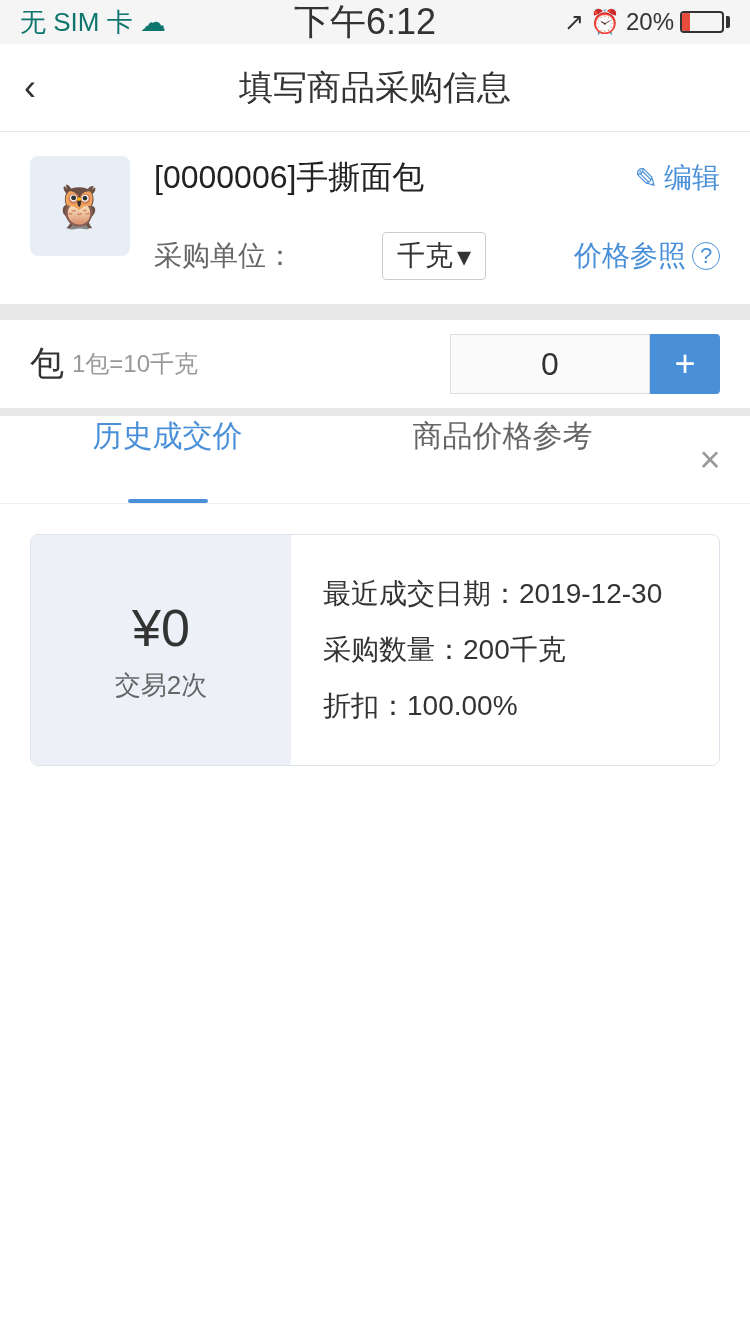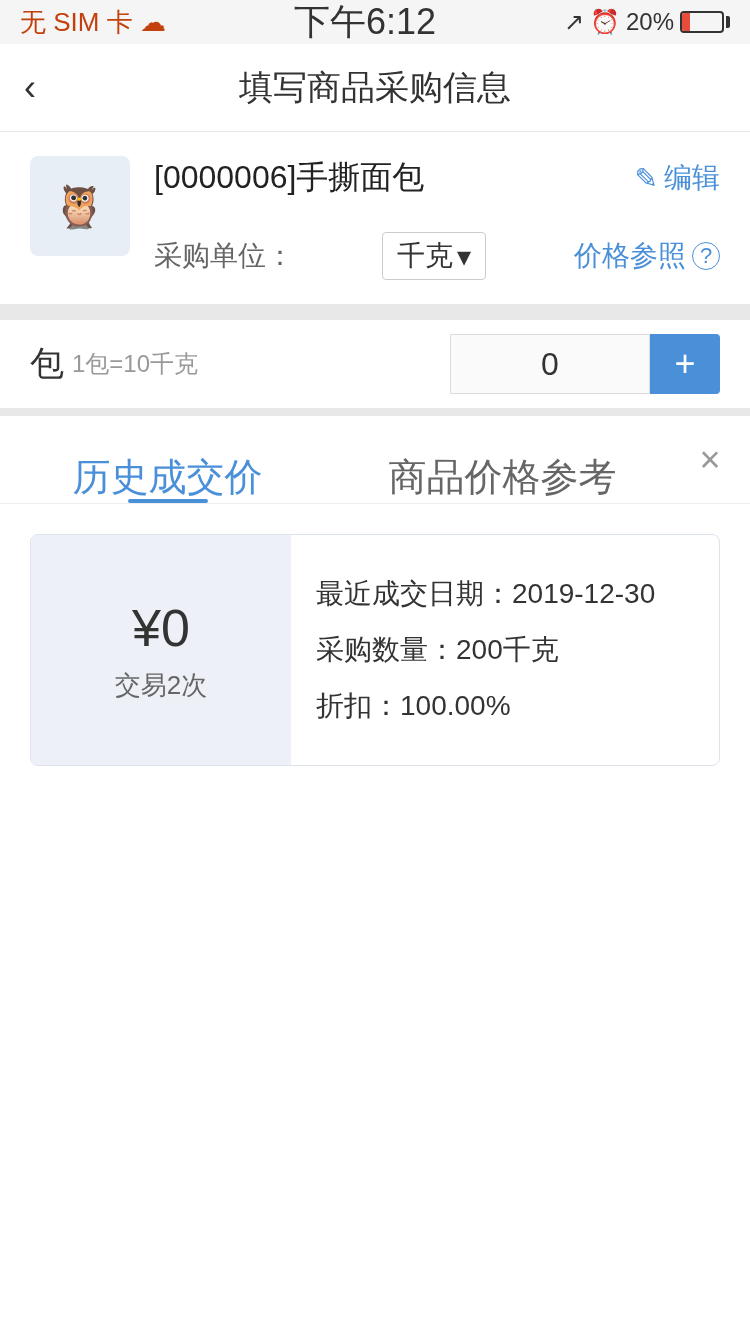--- a/index.html
+++ b/index.html
@@ -28,7 +28,7 @@
       align-items: center;
       gap: 8px;
       font-size: 26px;
-      color: #c2410c;
+      color: #0f766e;
     }
     .status-center {
       font-size: 36px;

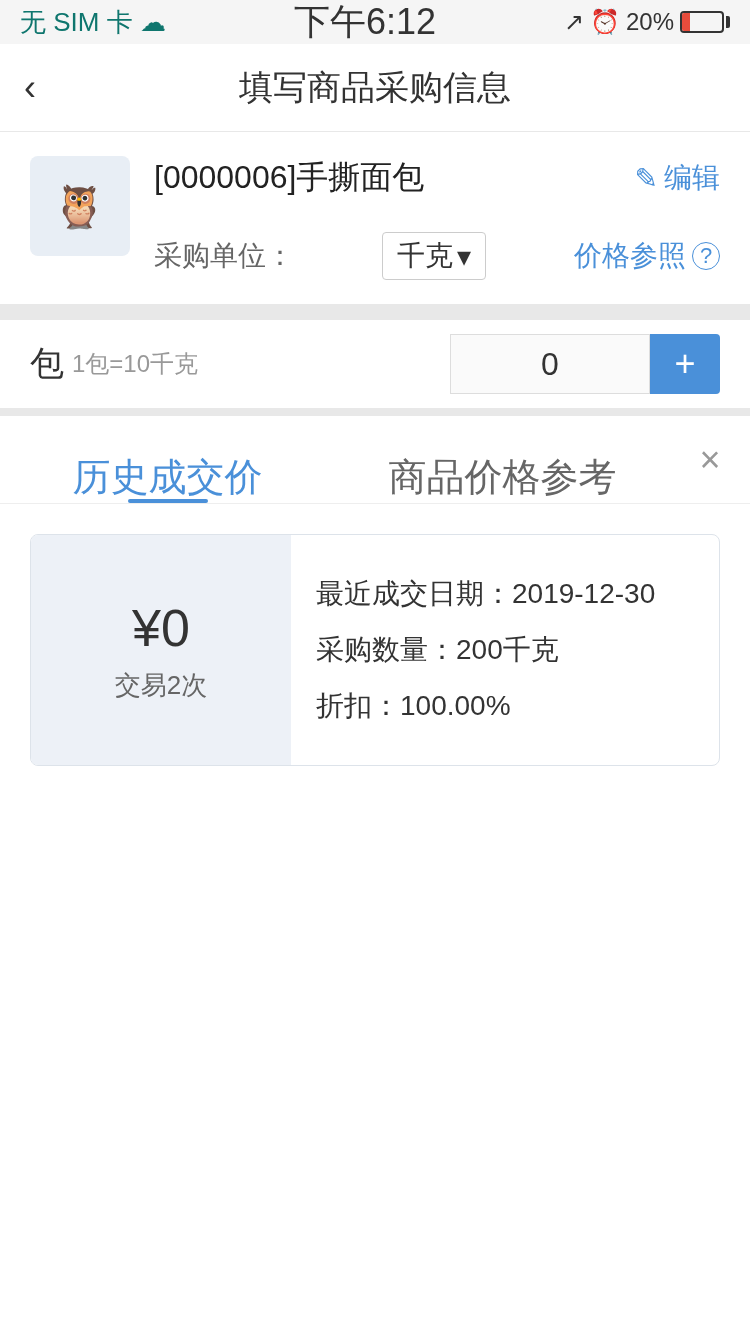--- a/index.html
+++ b/index.html
@@ -247,9 +247,9 @@
       display: flex;
       flex-direction: column;
       align-items: center;
-      justify-content: flex-end;
+      justify-content: flex-start;
       height: 100%;
-      font-size: 38px;
+      font-size: 30px;
       cursor: pointer;
       position: relative;
     }

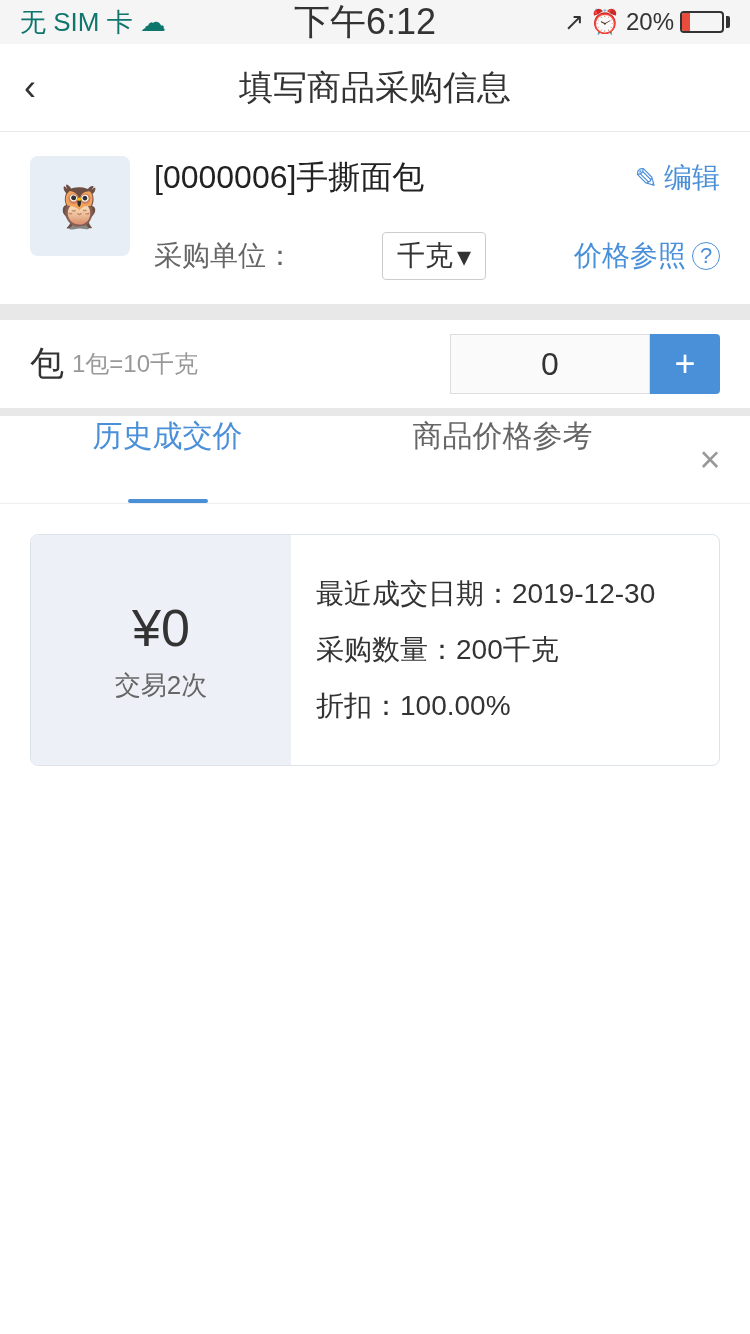--- a/index.html
+++ b/index.html
@@ -310,7 +310,7 @@
     }
     .transaction-right {
       flex: 1;
-      padding: 40px 25px;
+      padding: 40px 32px;
       display: flex;
       flex-direction: column;
       gap: 18px;

